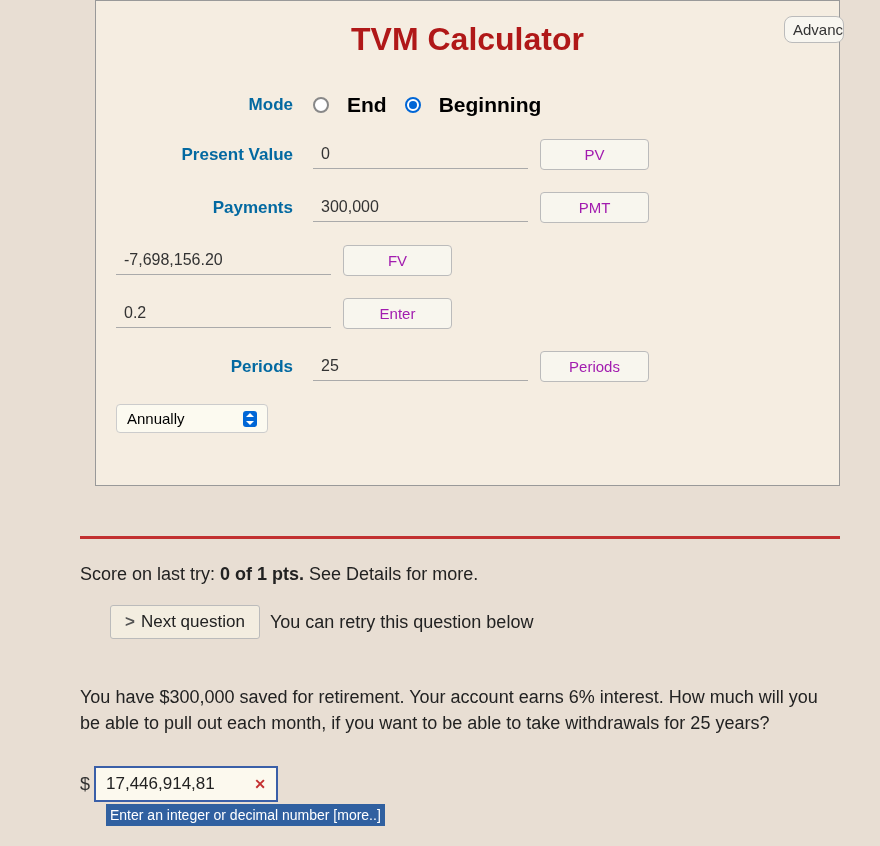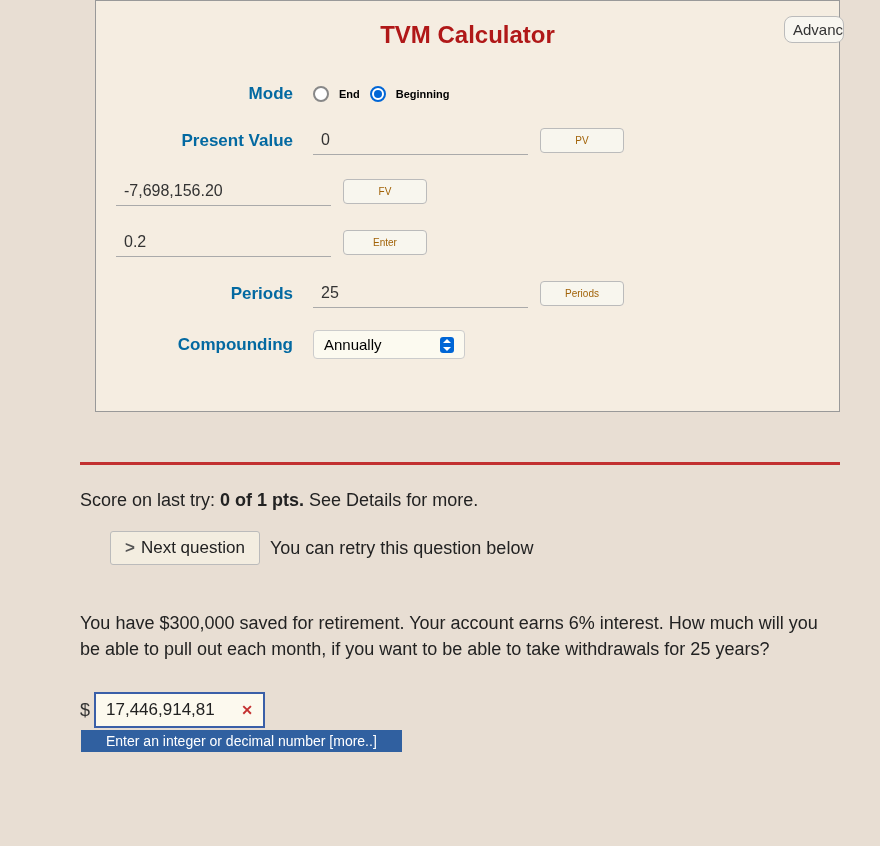--- a/index.html
+++ b/index.html
@@ -19,7 +19,7 @@
       position: relative;
     }
     .calc-title {
-      font-size: 24px;
+      font-size: 32px;
       font-weight: bold;
       color: #b01818;
       text-align: center;

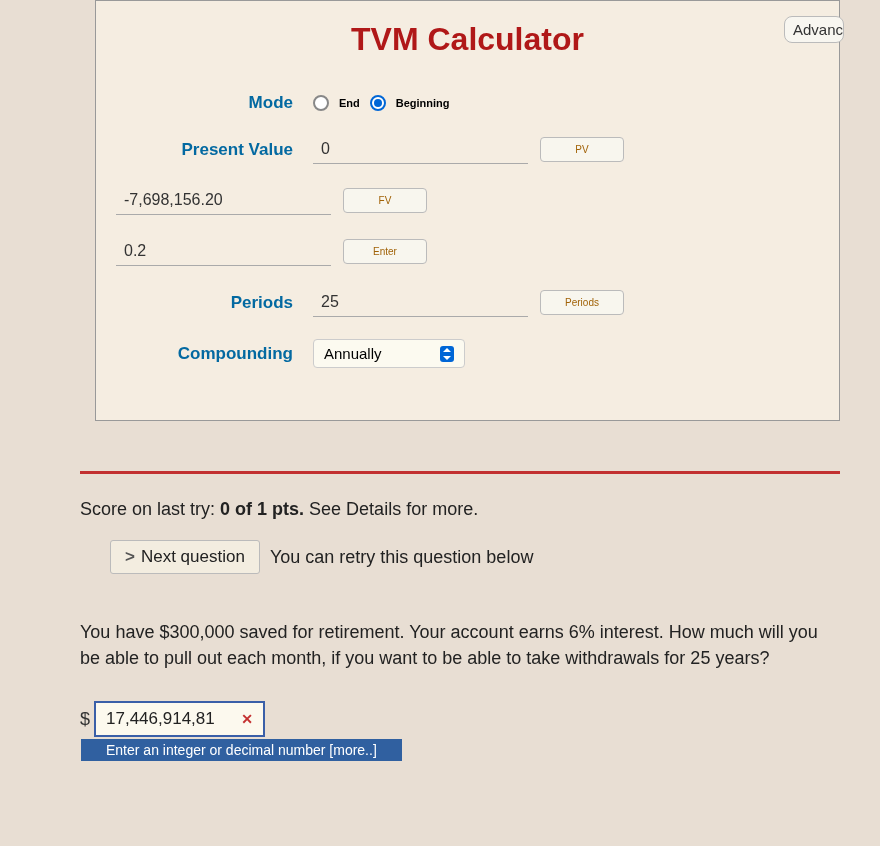--- a/index.html
+++ b/index.html
@@ -55,9 +55,9 @@
     .radio-group {
       display: flex;
       align-items: center;
-      gap: 10px;
+      gap: 18px;
       font-weight: bold;
-      font-size: 11px;
+      font-size: 21px;
     }
     .radio {
       width: 16px; height: 16px;

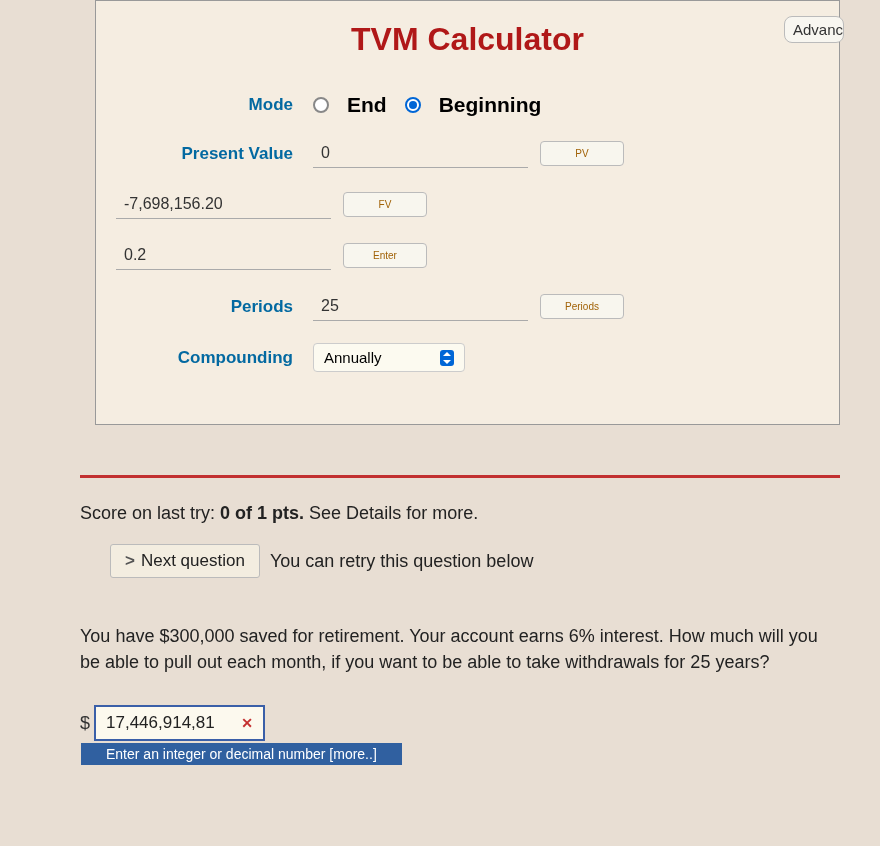--- a/index.html
+++ b/index.html
@@ -88,13 +88,13 @@
       color: #333;
     }
     .calc-btn {
-      width: 84px;
+      width: 109px;
       padding: 6px 0;
       background: #f8f6ee;
       border: 1px solid #bbb;
       border-radius: 4px;
-      font-size: 10px;
-      color: #a16207;
+      font-size: 15px;
+      color: #a21caf;
       text-align: center;
       cursor: pointer;
     }

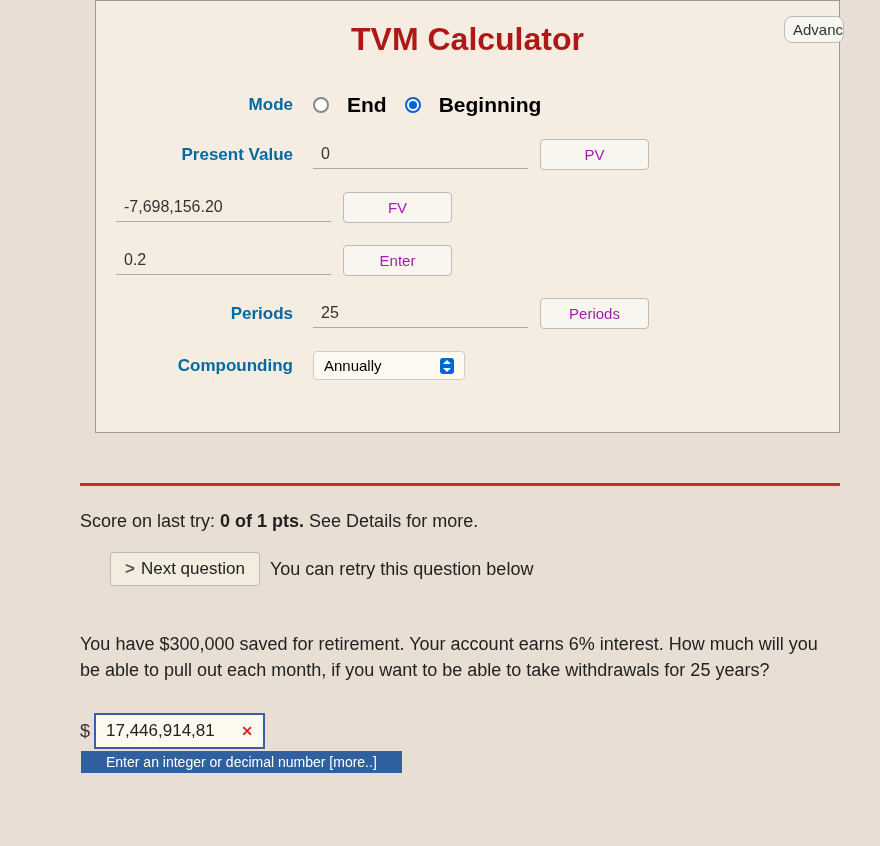--- a/index.html
+++ b/index.html
@@ -207,6 +207,11 @@
     <div class="calc-btn">PV</div>
   </div>
 
+  <div class="form-row">
+    <div class="form-label">Payments</div>
+    <input class="text-input" value="300,000" style="">
+    <div class="calc-btn">PMT</div>
+  </div>
 
   <div class="form-row">
     <input class="text-input" value="-7,698,156.20" style="">

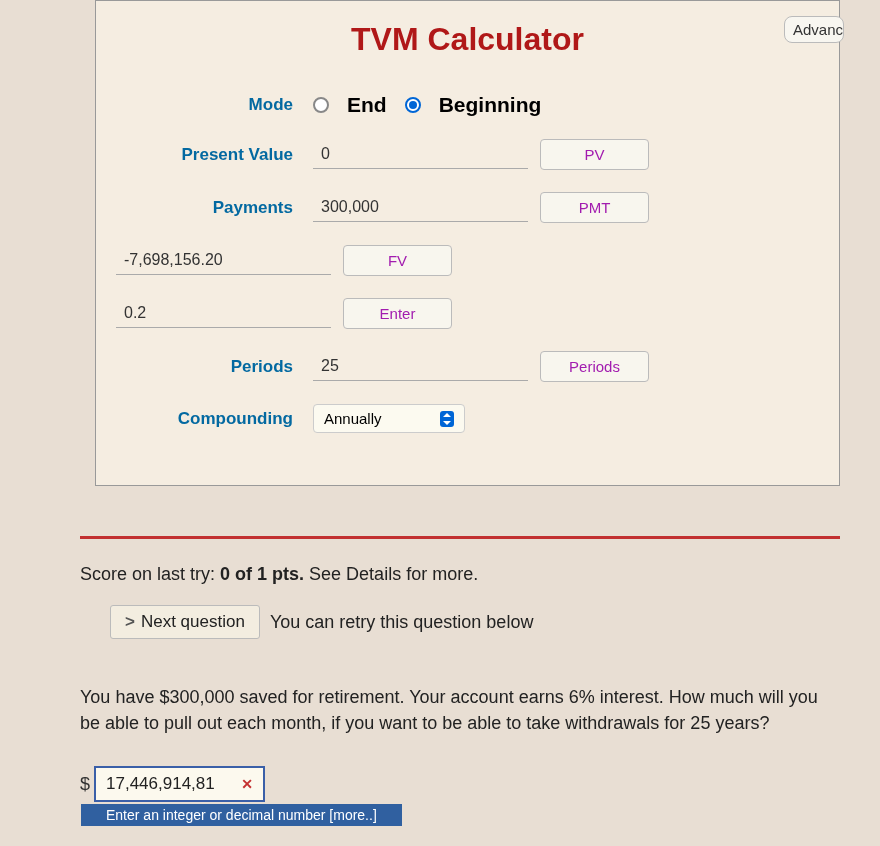--- a/index.html
+++ b/index.html
@@ -230,7 +230,6 @@
   </div>
 
   <div class="form-row">
-    <div class="form-label">Compounding</div>
     <div class="select-wrap">
       <span>Annually</span>
       <span class="select-arrows"></span>

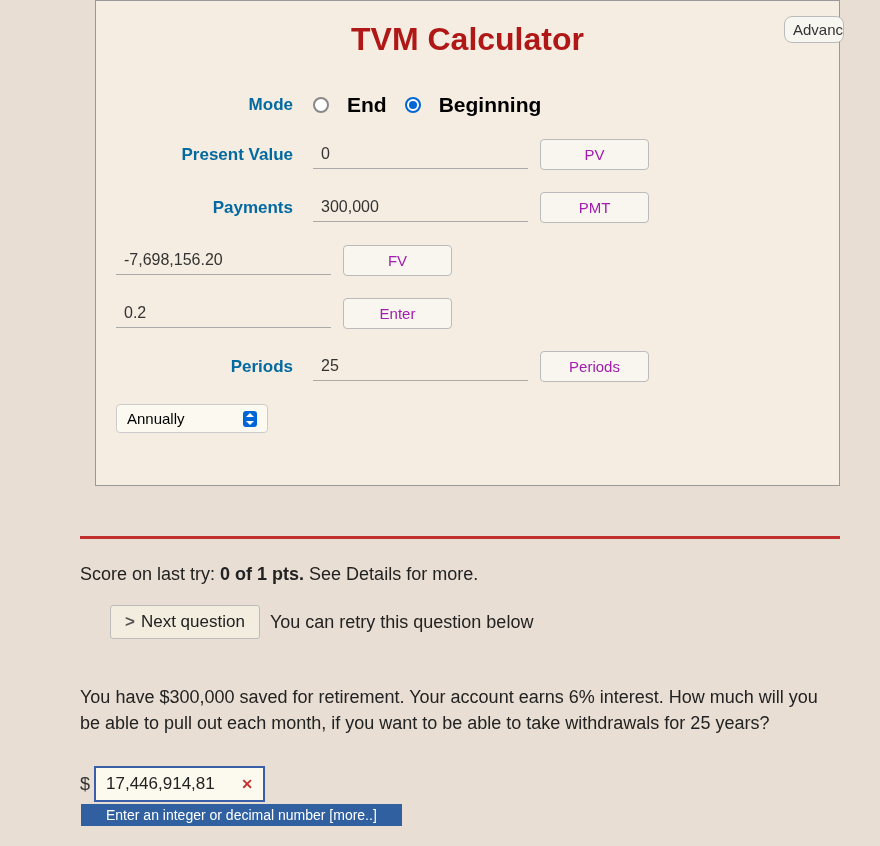--- a/index.html
+++ b/index.html
@@ -168,7 +168,7 @@
       background: #fcf9ee;
       padding: 6px 10px;
       font-size: 17px;
-      width: 171px;
+      width: 184px;
       display: flex;
       justify-content: space-between;
       align-items: center;

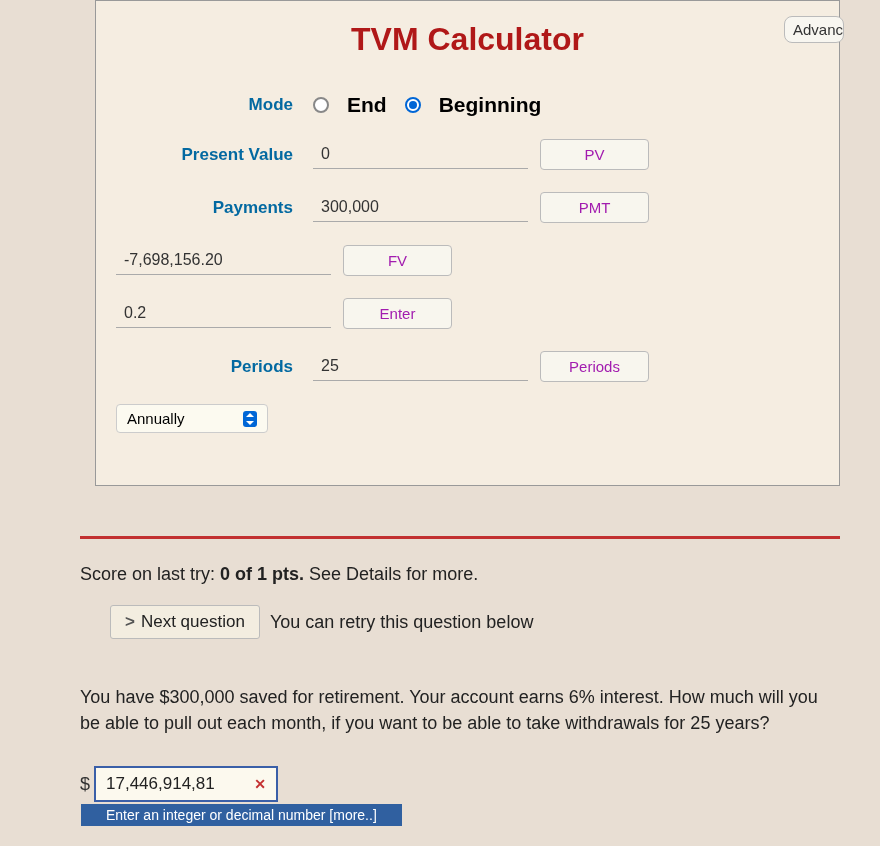--- a/index.html
+++ b/index.html
@@ -178,9 +178,9 @@
       background: #3060a0;
       color: #fff;
       font-size: 14px;
-      padding: 3px 25px;
+      padding: 3px 4px;
       margin-top: 2px;
-      margin-left: 1px;
+      margin-left: 26px;
       display: inline-block;
     }
   </style>

